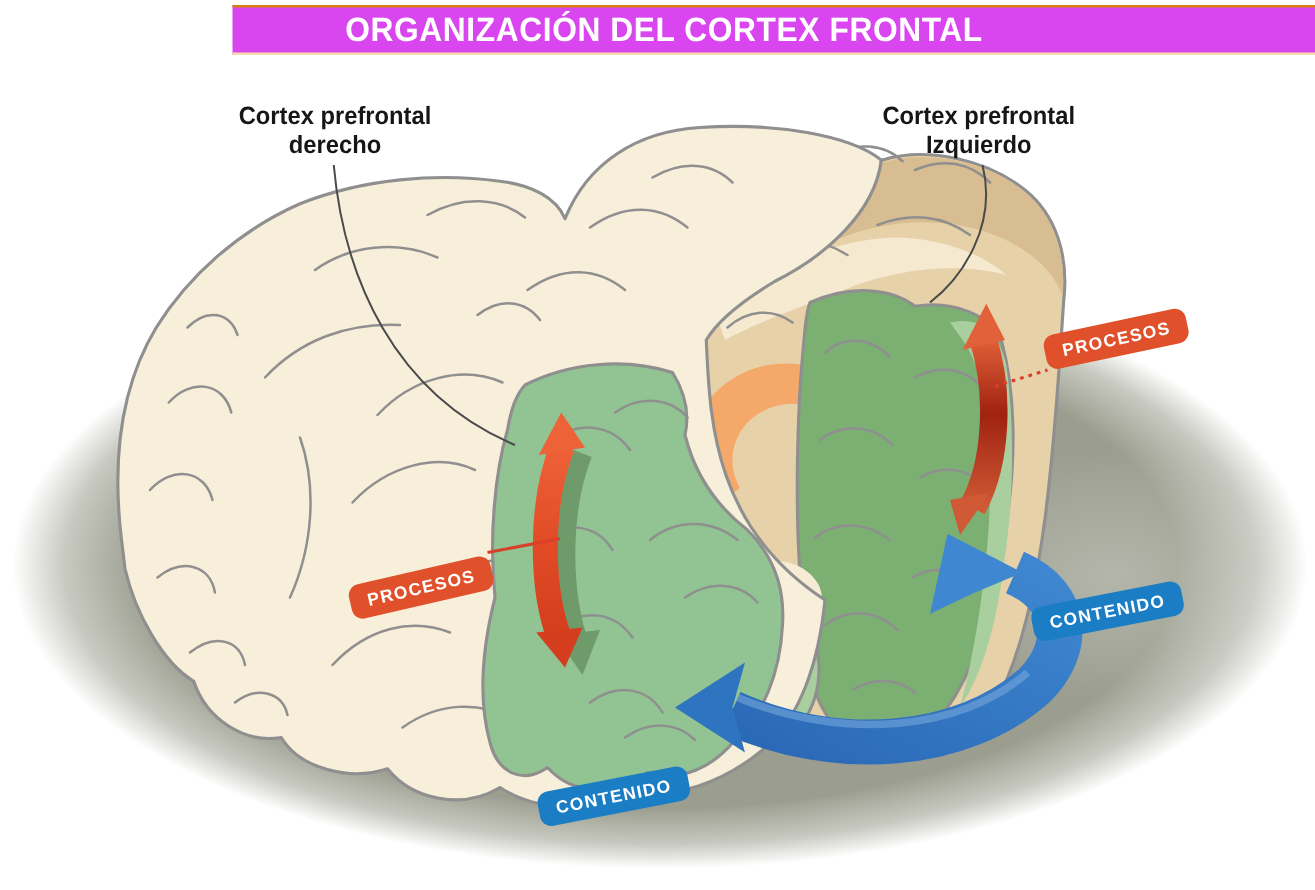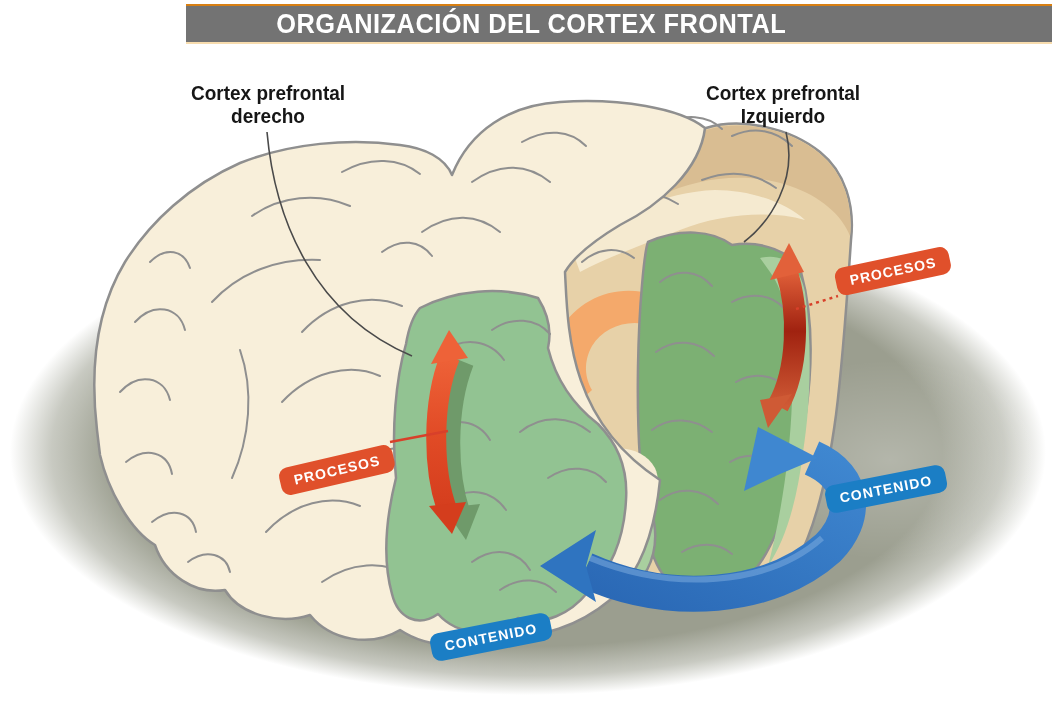--- a/index.html
+++ b/index.html
@@ -10,7 +10,7 @@
   .stage svg{position:absolute;left:0;top:0;}
   .banner{
     position:absolute;left:186px;top:4px;width:866px;height:40px;
-    background:#737373;border-top:2px solid #d87f12;border-bottom:2px solid #f7dcae;
+    background:#d946ef;border-top:2px solid #d87f12;border-bottom:2px solid #f7dcae;
     box-sizing:border-box;display:flex;align-items:center;justify-content:center;
     padding-right:176px;
   }

